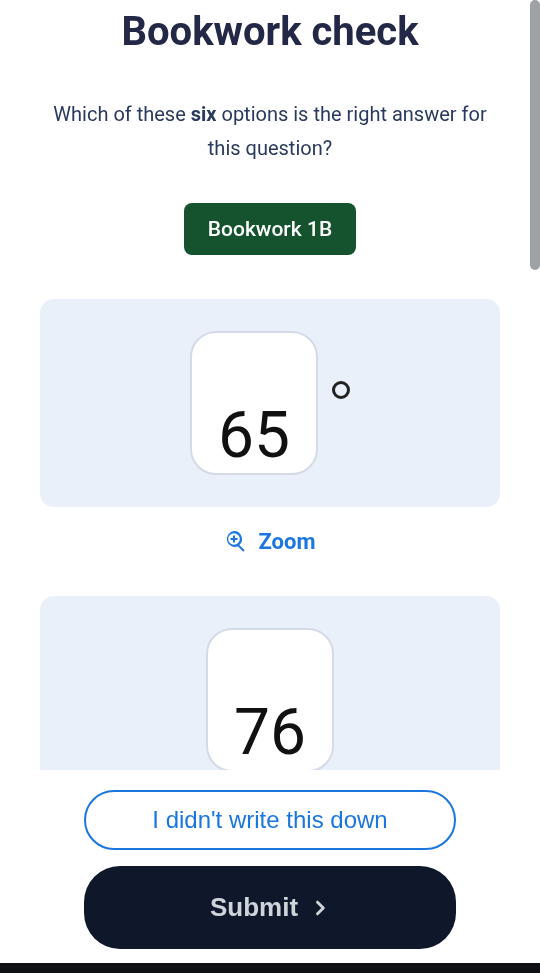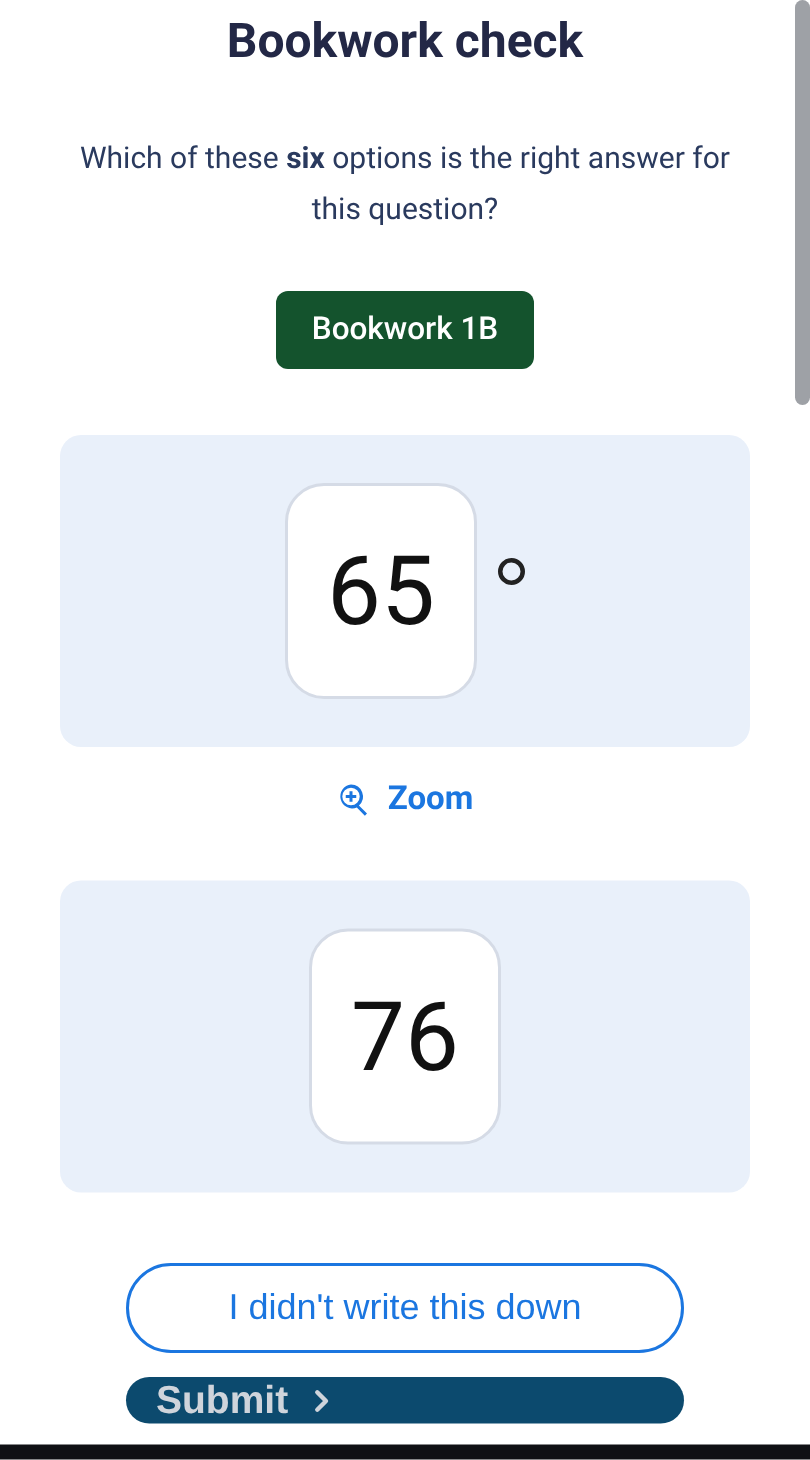--- a/index.html
+++ b/index.html
@@ -29,7 +29,7 @@
     }
 
     .title {
-      font-size: 32px;
+      font-size: 40px;
       font-weight: 700;
       color: #232846;
       margin-top: 8px;

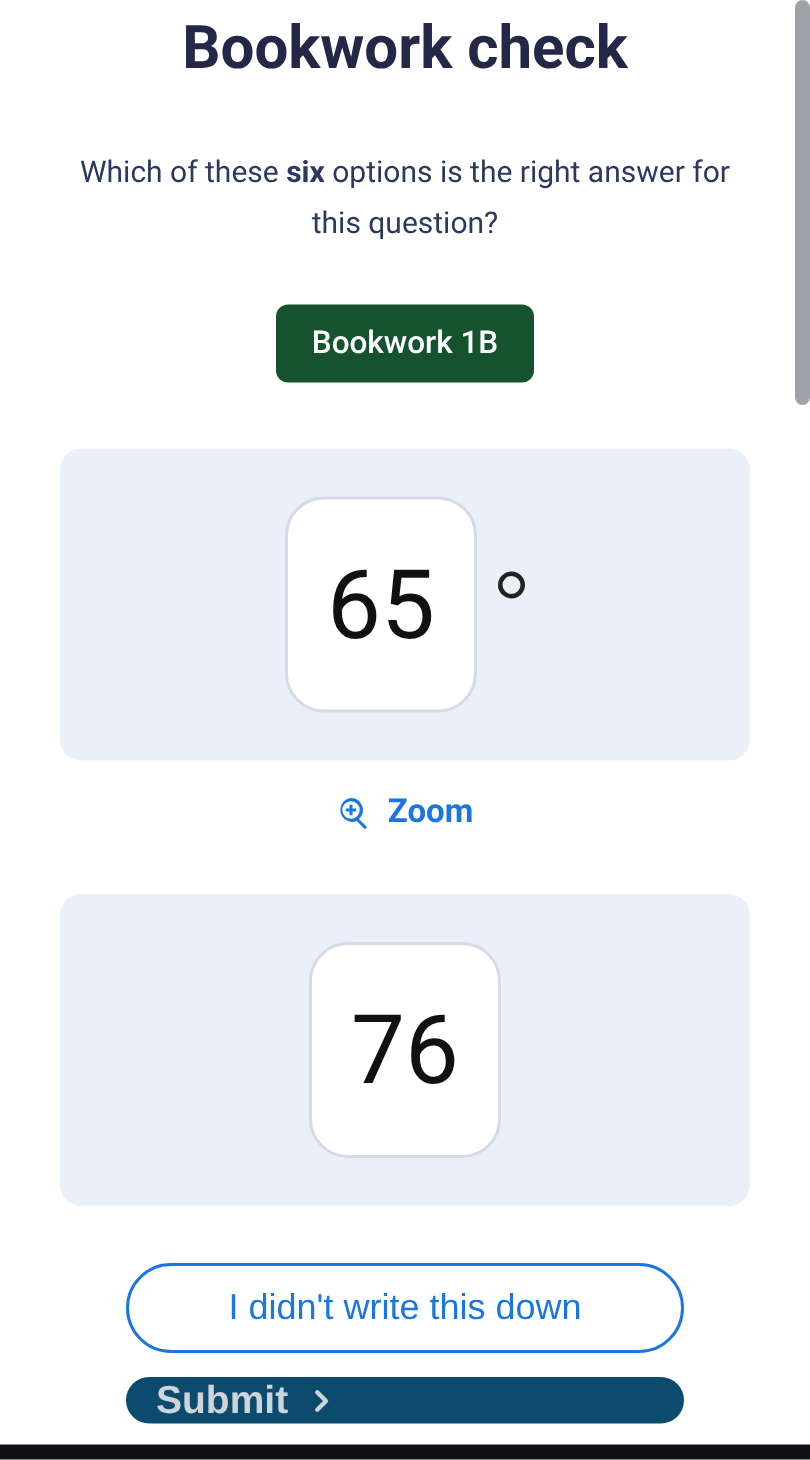--- a/index.html
+++ b/index.html
@@ -78,7 +78,7 @@
       min-height: 144px;
       display: flex;
       justify-content: center;
-      align-items: center;
+      align-items: flex-end;
     }
 
     .value-text {

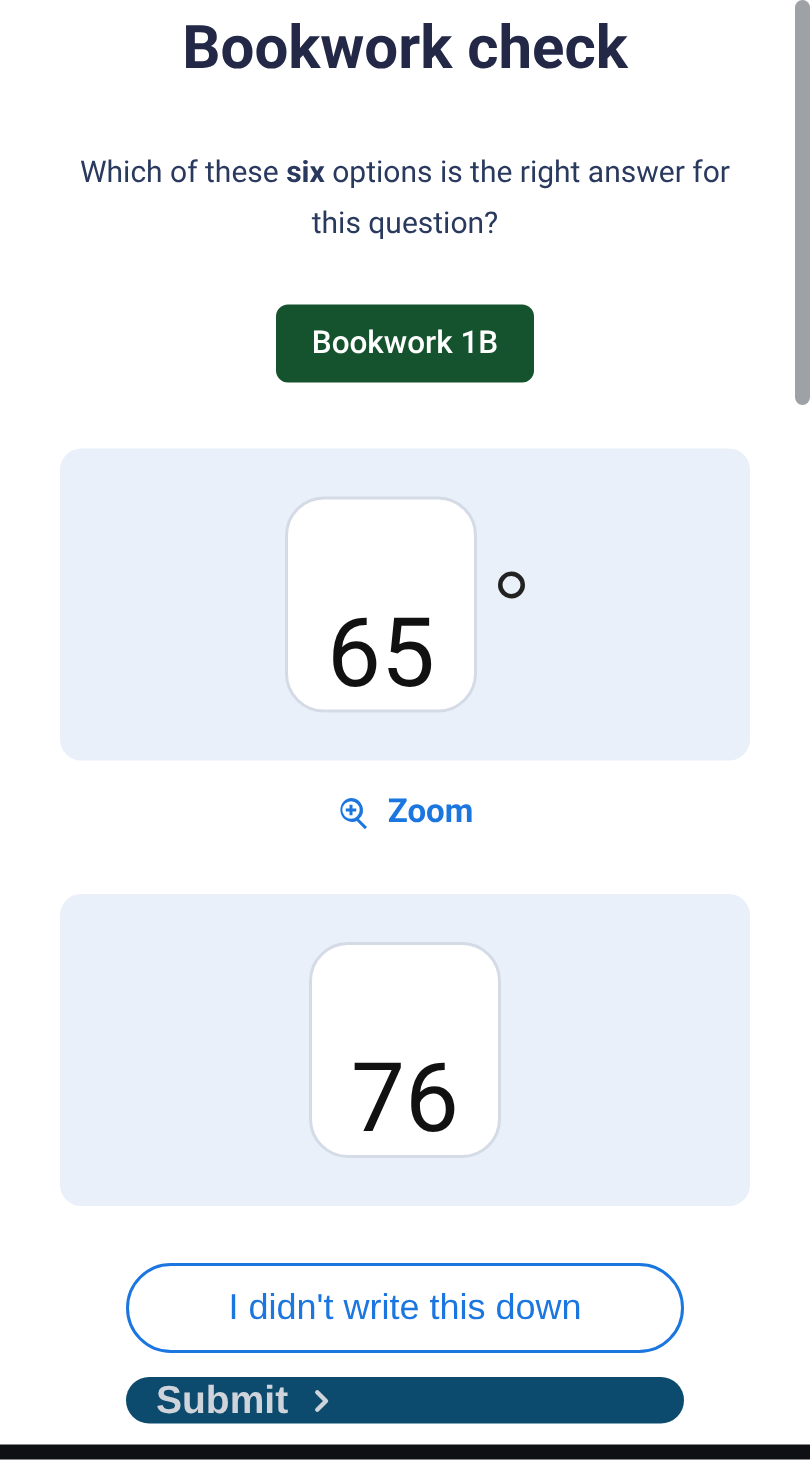--- a/index.html
+++ b/index.html
@@ -100,7 +100,7 @@
     .zoom-row {
       display: flex;
       justify-content: center;
-      align-items: center;
+      align-items: flex-start;
       gap: 10px;
       margin-bottom: 42px;
       margin-top: 16px;

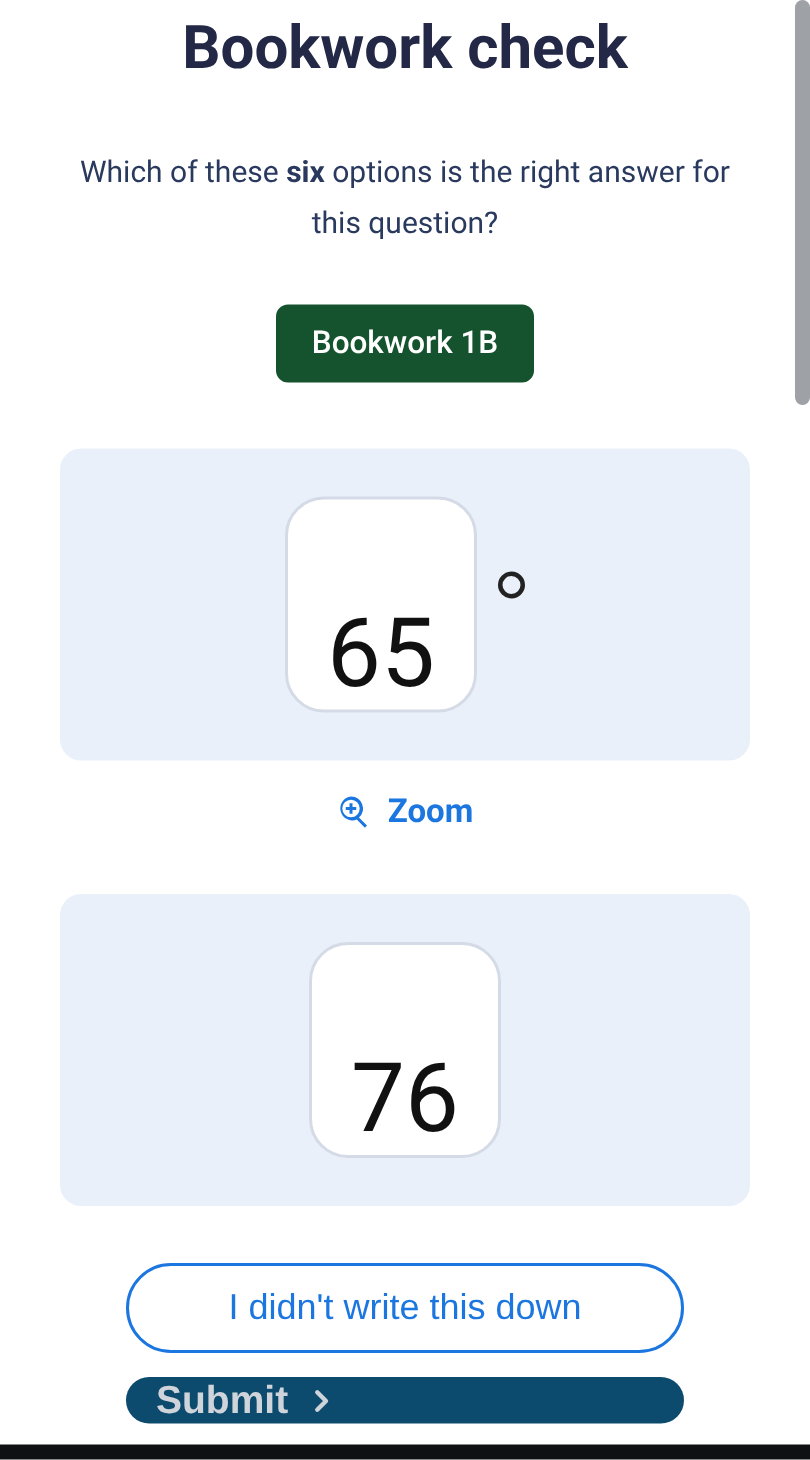--- a/index.html
+++ b/index.html
@@ -147,13 +147,14 @@
     .btn-submit {
       width: 372px;
       border: none;
-      background: #0c4a6e;
+      background: #0f172a;
       color: #cfd4db;
       font-size: 26px;
       font-weight: 700;
-      padding: 0 20px;
+      padding: 26px 20px;
       border-radius: 36px;
       display: flex;
+      justify-content: center;
       align-items: center;
       gap: 12px;
       cursor: not-allowed;

